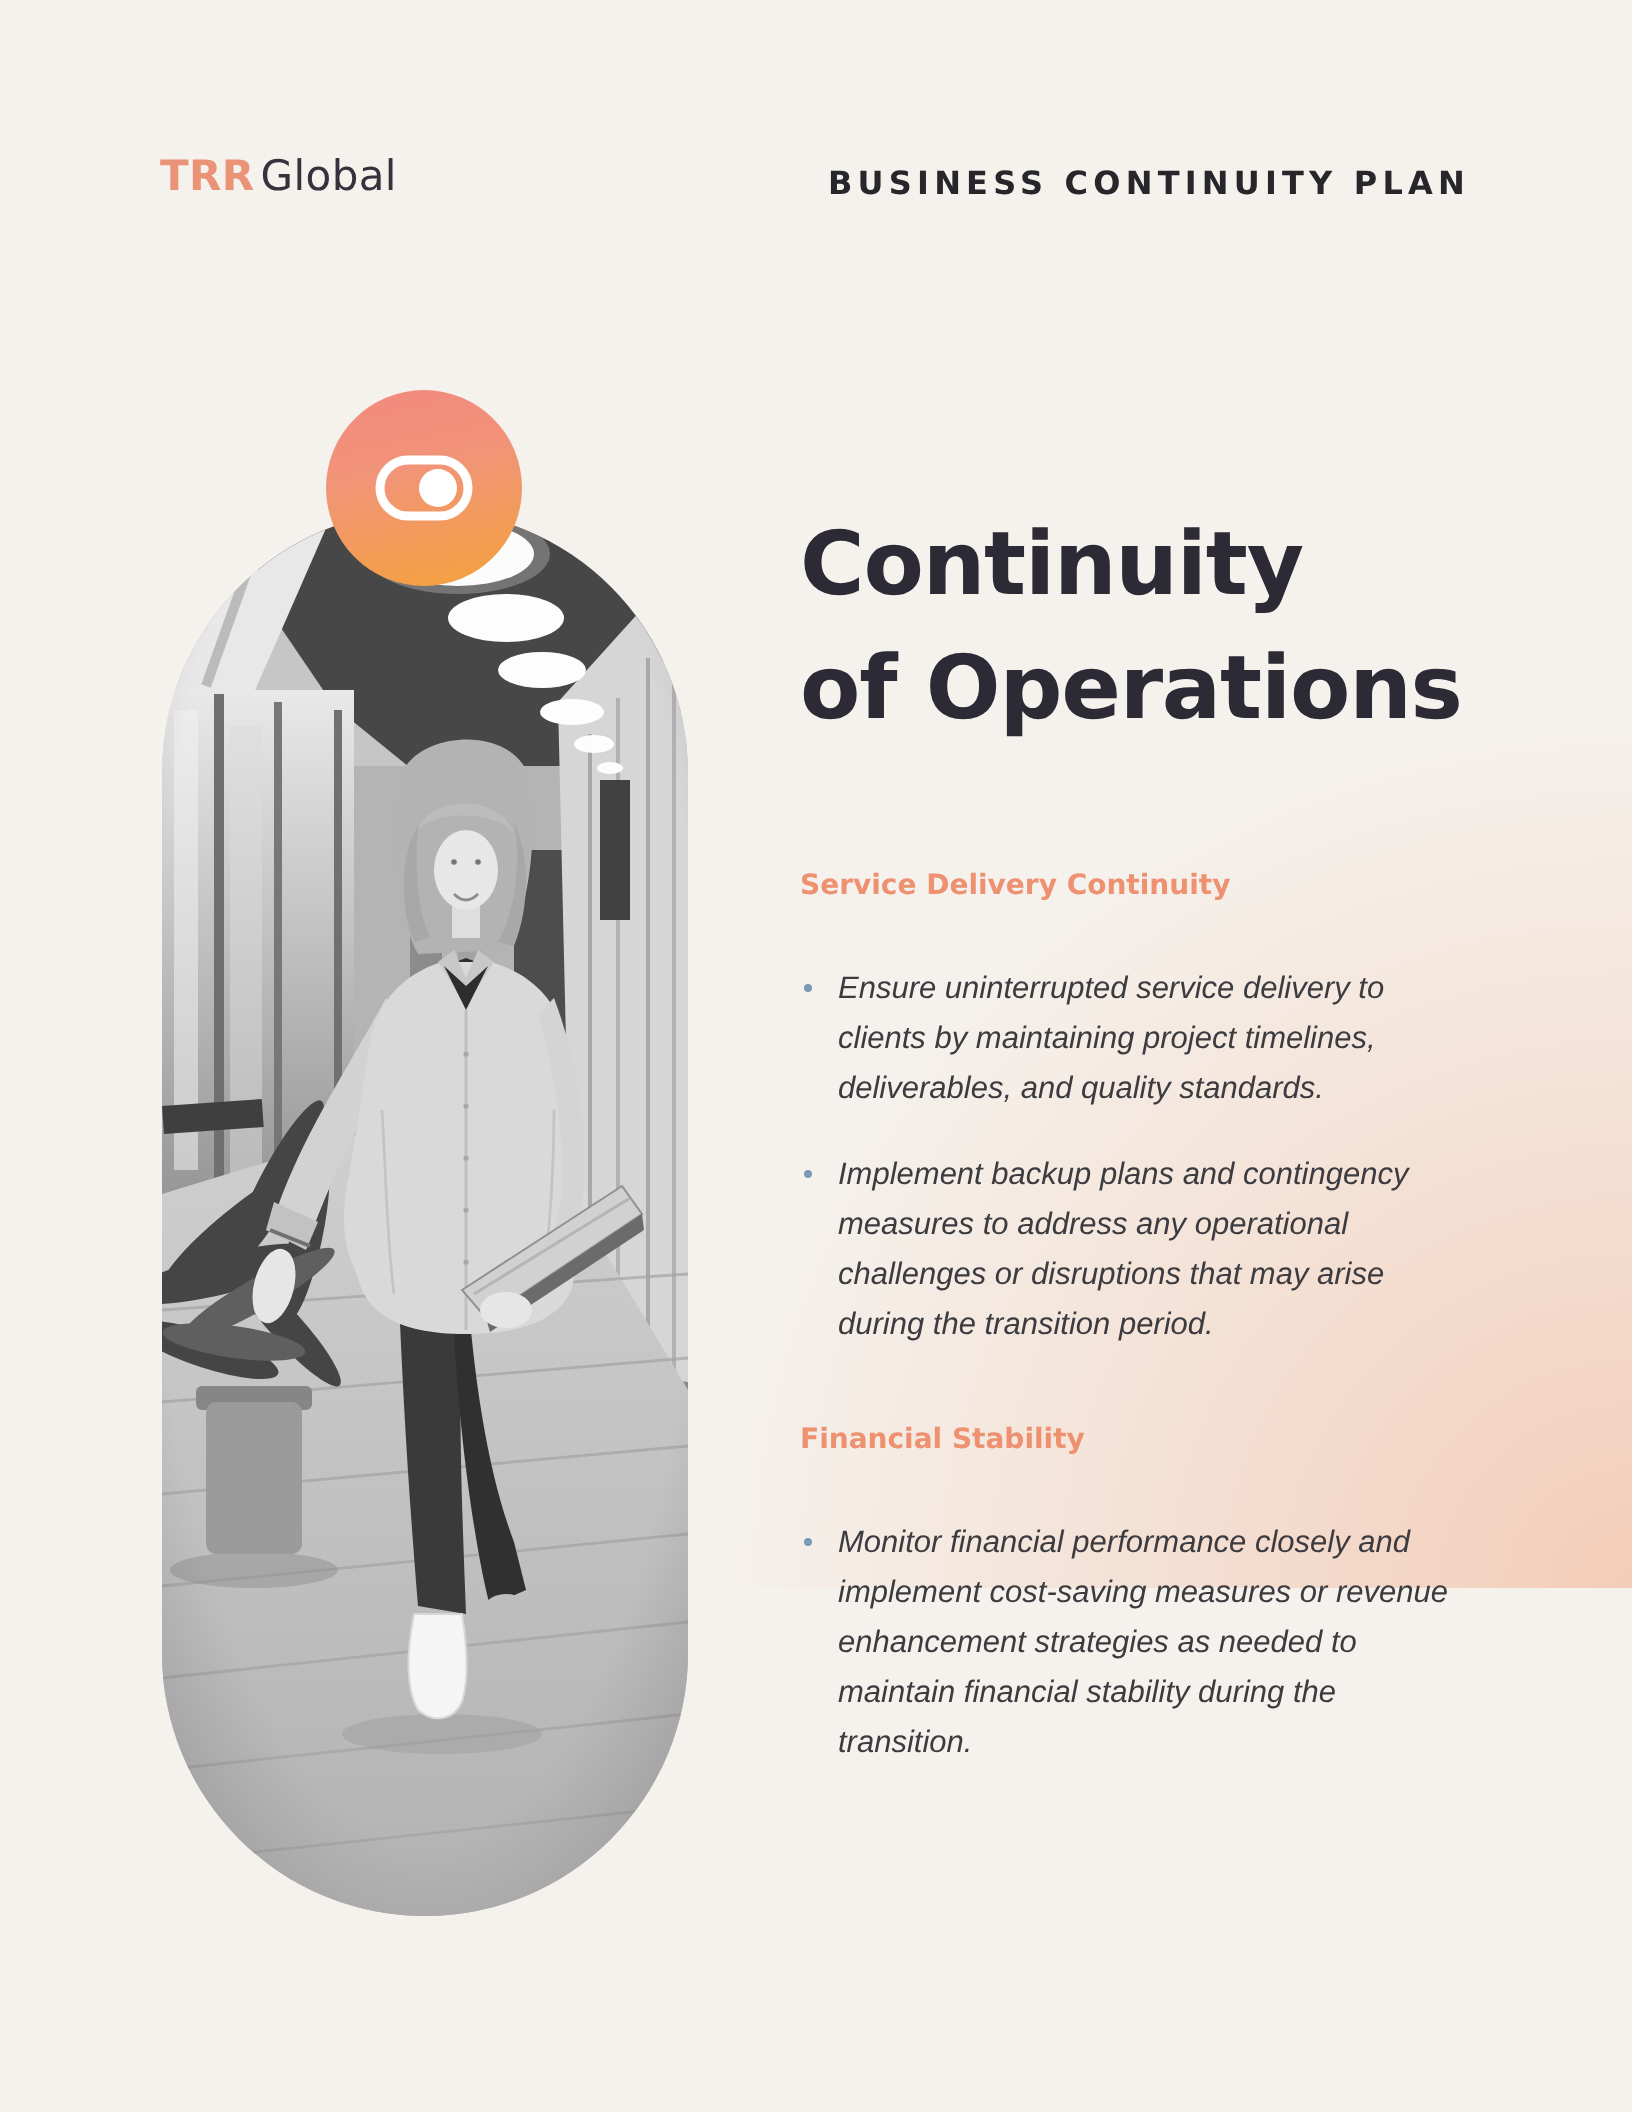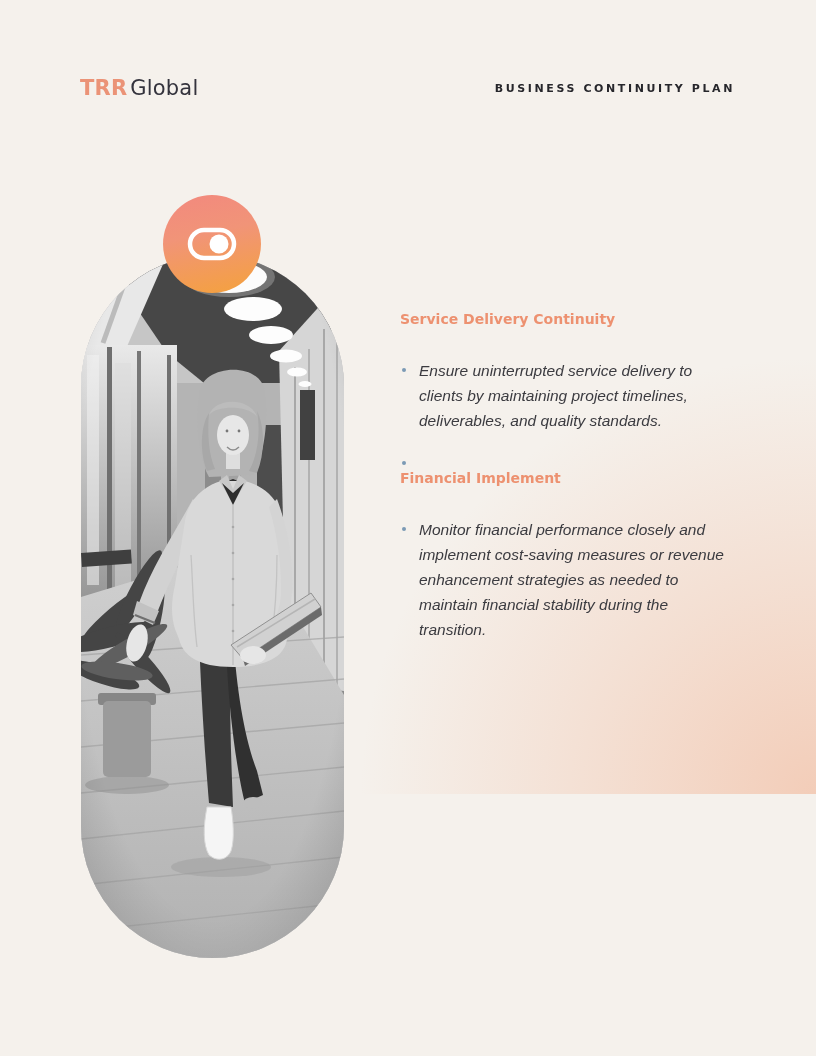--- a/index.html
+++ b/index.html
@@ -34,7 +34,7 @@
   .doc-label {
     position:absolute; right:81px; top:82px;
     font-family:"DejaVu Sans", sans-serif;
-    font-size:11px; font-weight:600;
+    font-size:16px; font-weight:600;
     letter-spacing:2.6px; color:#26262b;
   }
 

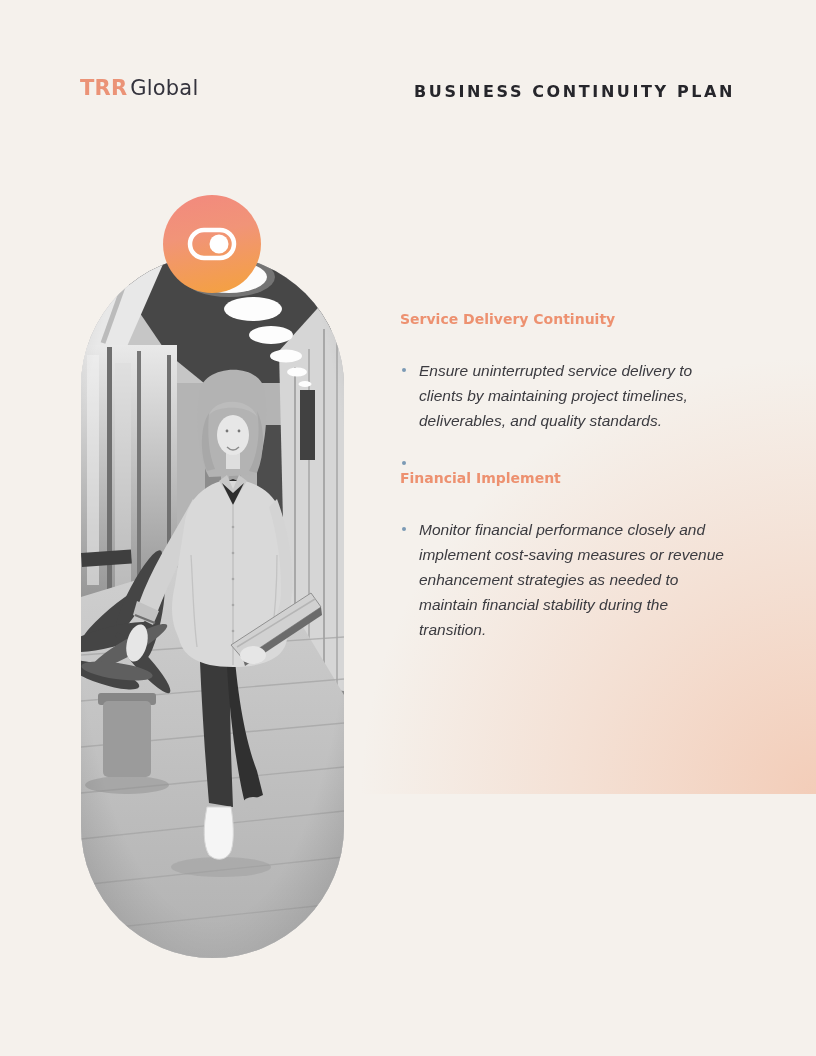--- a/index.html
+++ b/index.html
@@ -249,6 +249,10 @@
   </div>
 
   <div class="content">
+    <h1 class="page-title">
+      <span style="display:block">Continuity</span>
+      <span style="display:block">of Operations</span>
+    </h1>
 
     <section class="section section-1">
       <h2 class="section-heading">Service Delivery Continuity</h2>

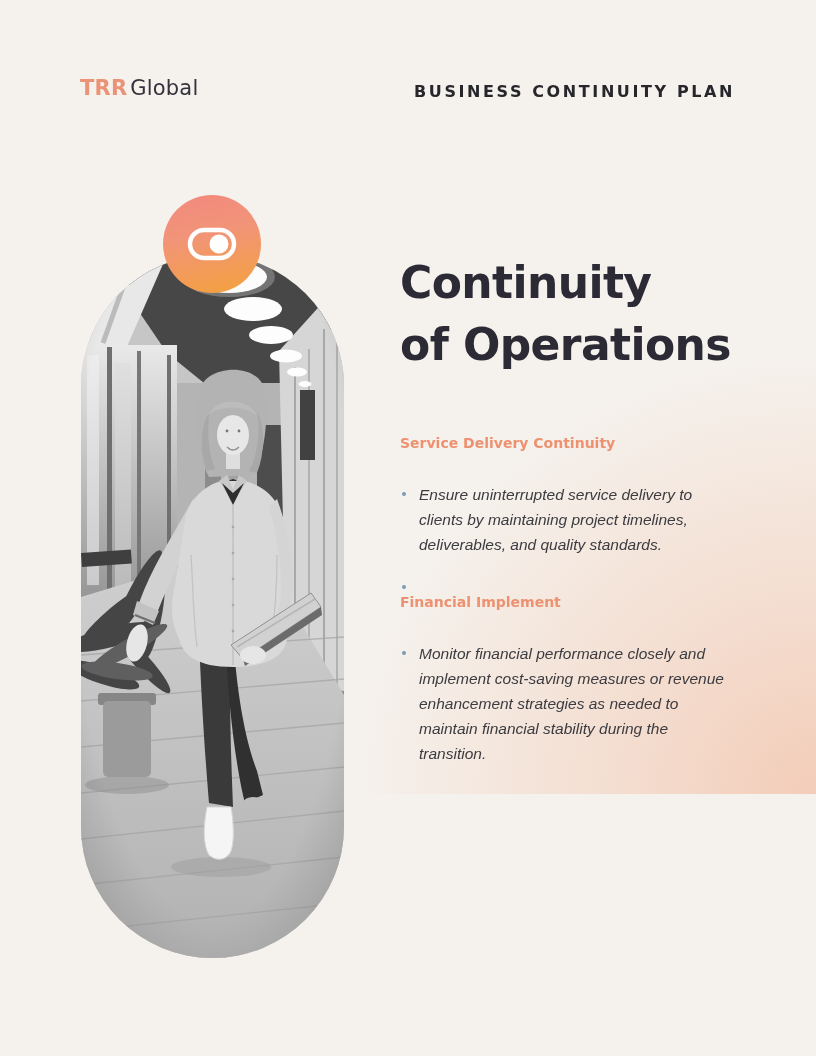--- a/index.html
+++ b/index.html
@@ -263,6 +263,7 @@
         </li>
         <li class="bullet-item">
           <span class="bullet-dot"></span>
+          <span>Implement backup plans and contingency measures to address any operational challenges or disruptions that may arise during the transition period.</span>
         </li>
       </ul>
     </section>

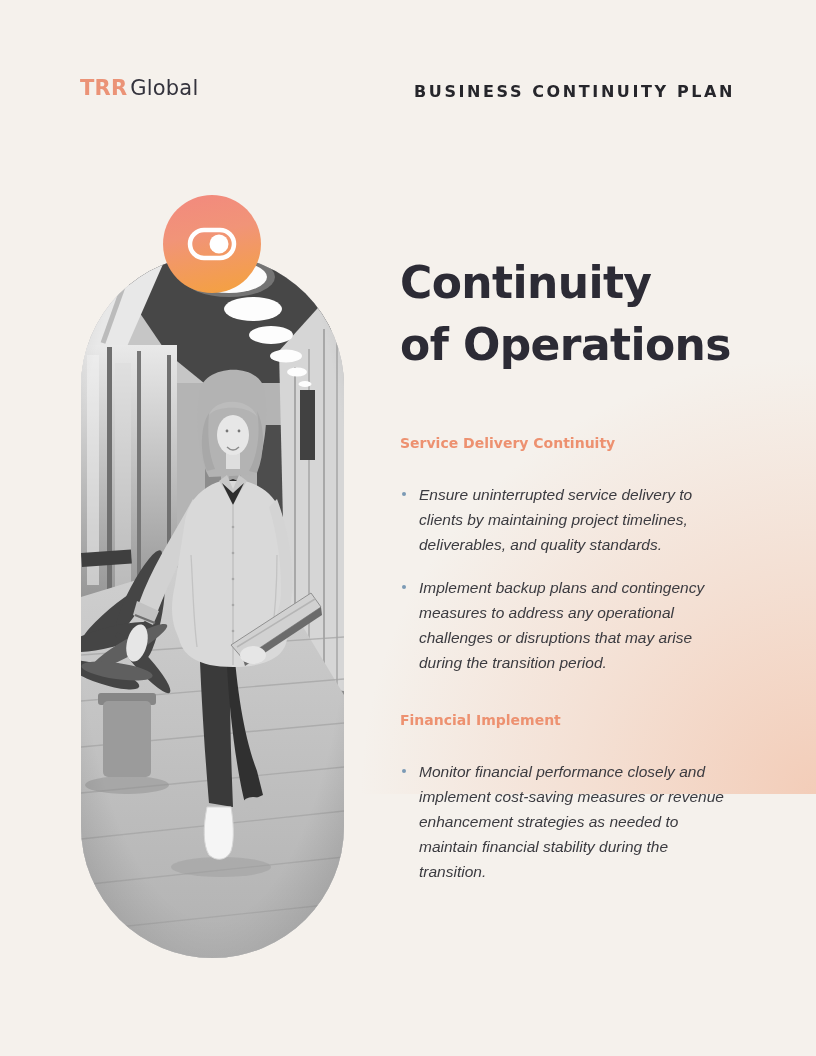--- a/index.html
+++ b/index.html
@@ -269,7 +269,7 @@
     </section>
 
     <section class="section section-2">
-      <h2 class="section-heading">Financial Implement</h2>
+      <h2 class="section-heading">Financial Stability</h2>
       <ul class="bullet-list">
         <li class="bullet-item">
           <span class="bullet-dot"></span>

